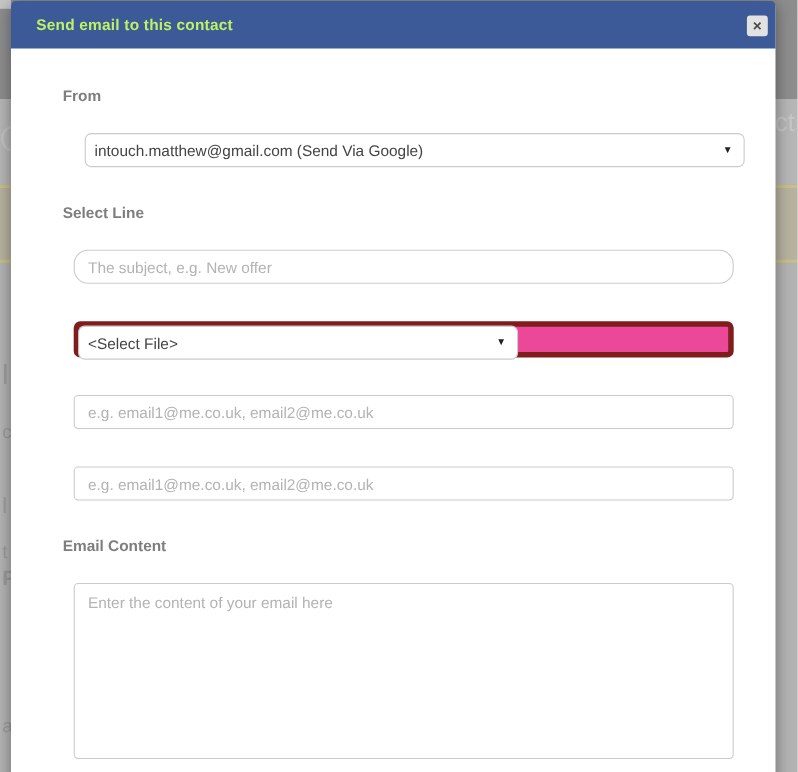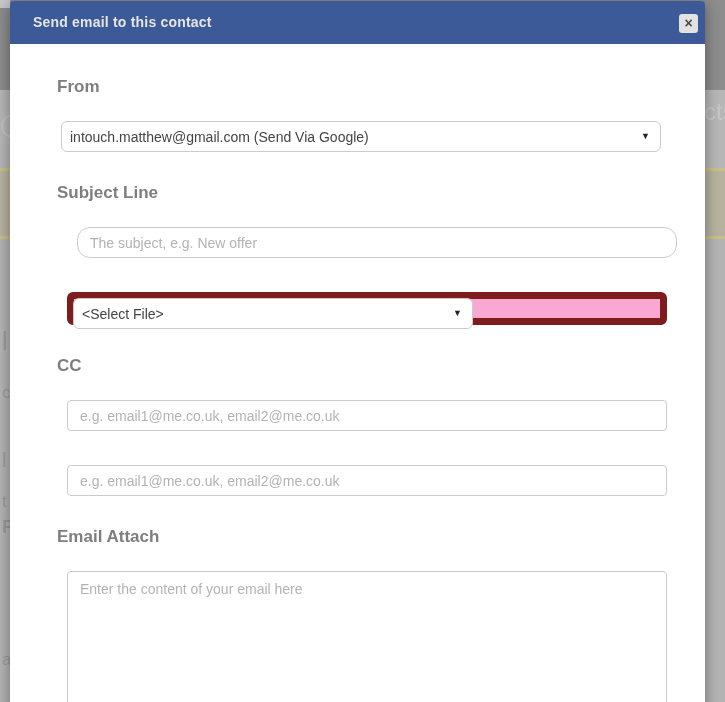--- a/index.html
+++ b/index.html
@@ -57,7 +57,7 @@
     border-radius: 4px 4px 0 0;
   }
   .modal-title {
-    color: #e5e5e5;
+    color: #bef264;
     font-size: 14px;
     font-weight: bold;
     line-height: 43px;

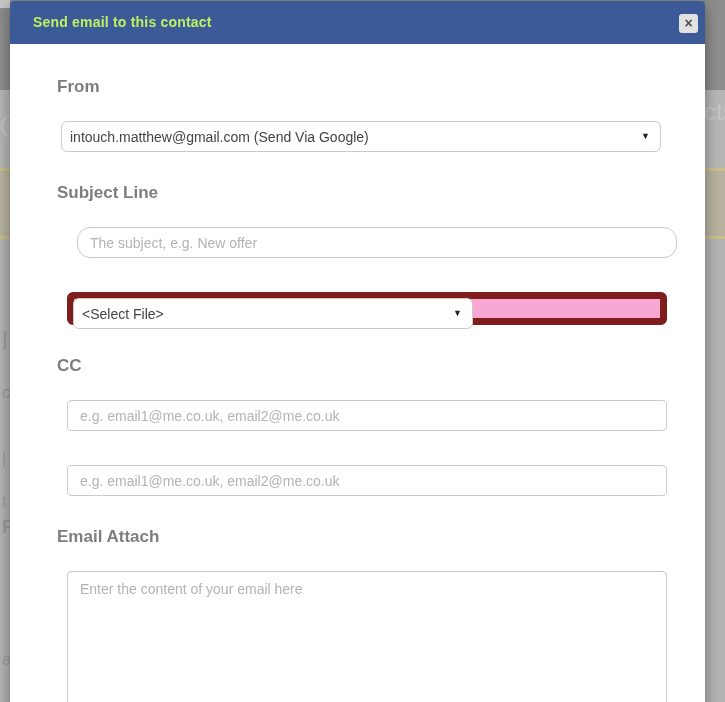--- a/index.html
+++ b/index.html
@@ -81,7 +81,7 @@
   .field-label {
     display: block;
     color: #7e7e7e;
-    font-size: 17px;
+    font-size: 14px;
     font-weight: bold;
     line-height: 14px;
     margin-bottom: 27px;

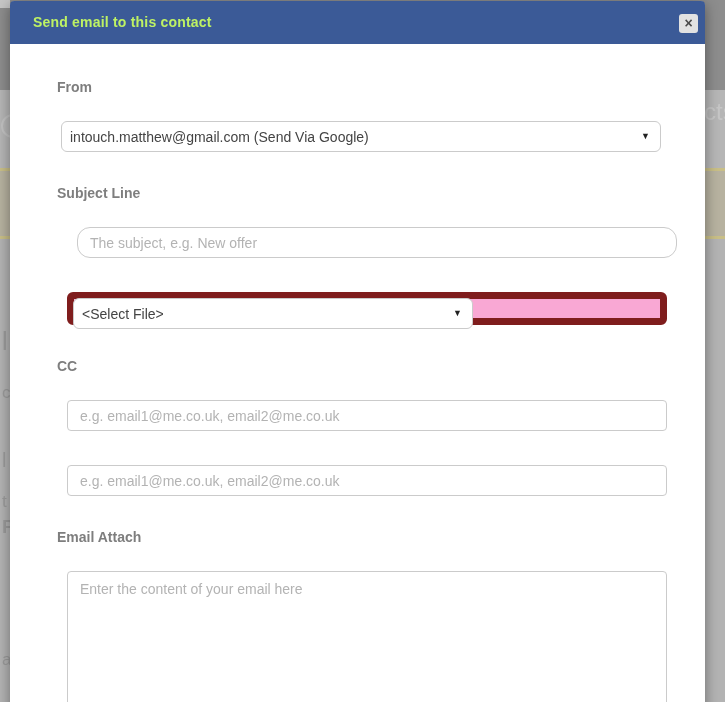--- a/index.html
+++ b/index.html
@@ -86,7 +86,7 @@
     line-height: 14px;
     margin-bottom: 27px;
   }
-  .control-wrap { position: relative; margin-left: 4px; width: 600px; }
+  .control-wrap { position: relative; margin-left: 20px; width: 600px; }
   .text-input, .select-input, .textarea-input {
     font-family: "Liberation Sans", sans-serif;
     font-size: 14px;

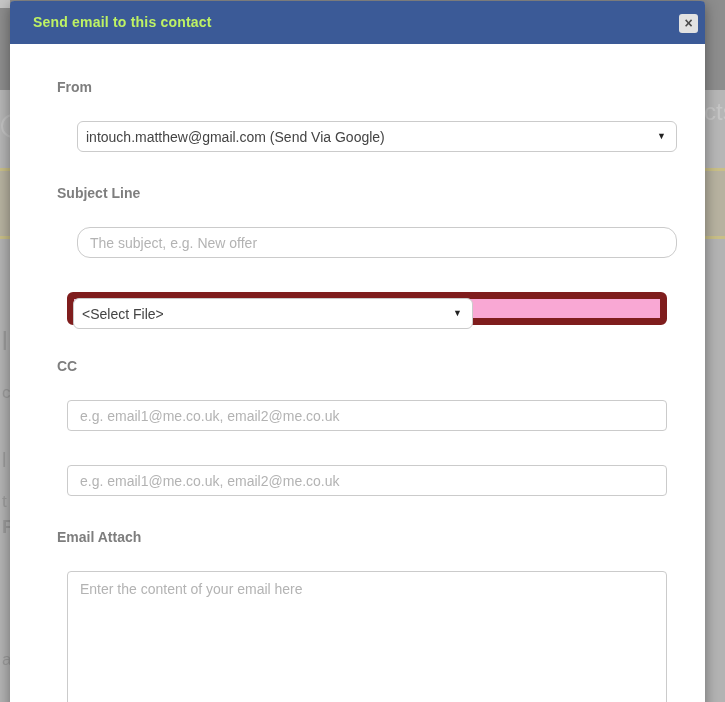--- a/index.html
+++ b/index.html
@@ -172,7 +172,7 @@
     </div>
 
     <div class="form-group">
-      <label class="field-label">Subject Line</label>
+      <label class="field-label">Select Line</label>
       <input type="text" class="text-input" style="margin-left: 20px; border-radius: 13px;" placeholder="The subject, e.g. New offer">
     </div>
 

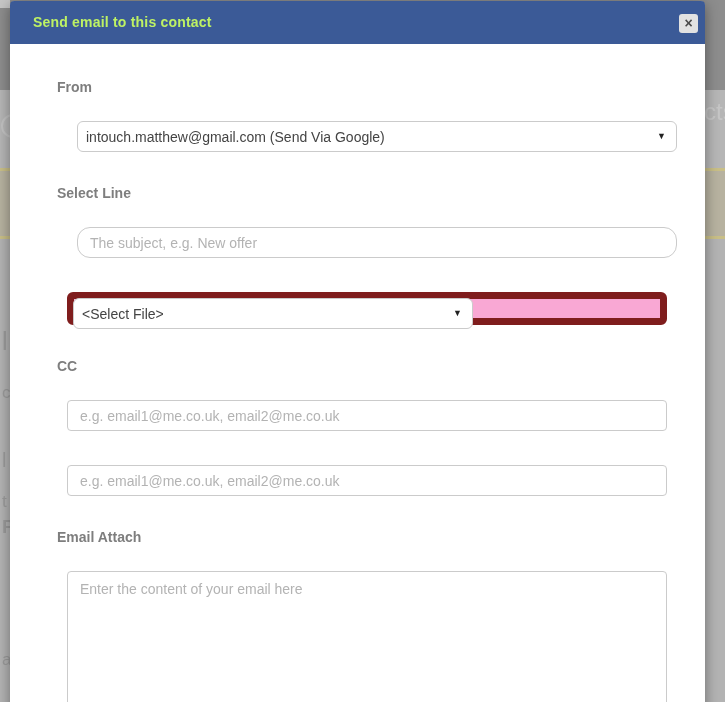--- a/index.html
+++ b/index.html
@@ -173,7 +173,7 @@
 
     <div class="form-group">
       <label class="field-label">Select Line</label>
-      <input type="text" class="text-input" style="margin-left: 20px; border-radius: 13px;" placeholder="The subject, e.g. New offer">
+      <input type="text" class="text-input" style="margin-left: 10px; border-radius: 13px;" placeholder="The subject, e.g. New offer">
     </div>
 
     <div class="form-group">

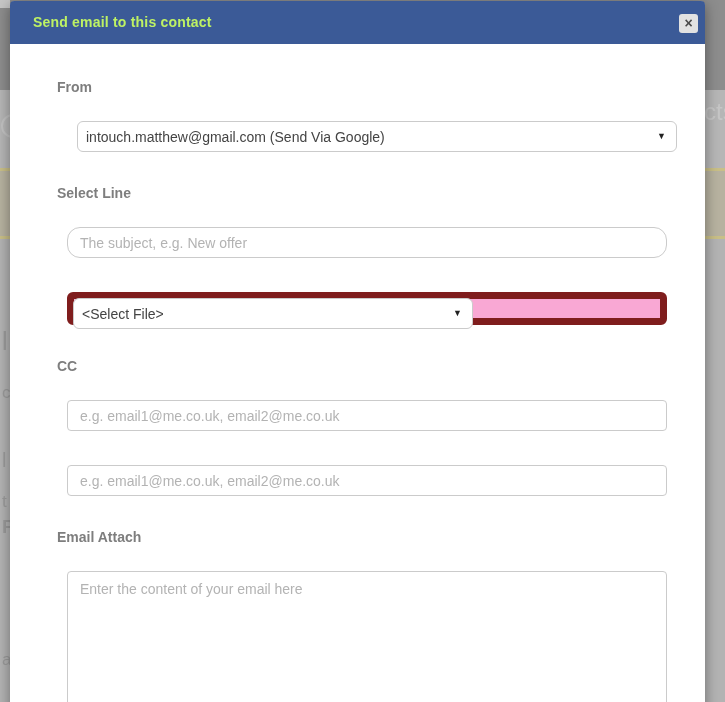--- a/index.html
+++ b/index.html
@@ -116,8 +116,8 @@
   }
   .attach-well {
     margin-left: 10px; width: 600px; height: 33px;
-    background: #f9a8d4;
-    border: 7px solid #7f1d1d;
+    background: #ec4899;
+    border: 5px solid #7f1d1d;
     border-radius: 6px;
   }
   .attach-well .control-wrap { margin-left: -1px; margin-top: -1px; width: 400px; }

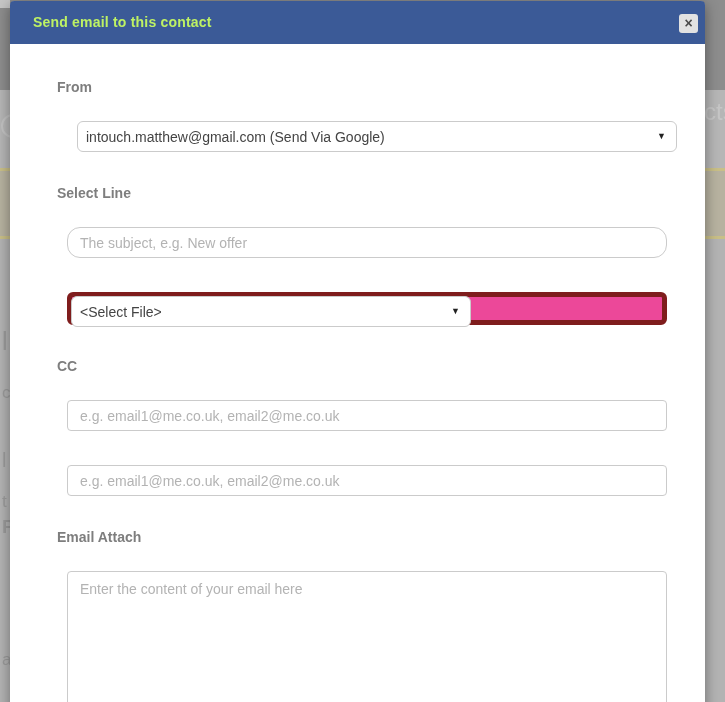--- a/index.html
+++ b/index.html
@@ -188,7 +188,6 @@
     </div>
 
     <div class="form-group">
-      <label class="field-label">CC</label>
       <input type="text" class="text-input" style="margin-left: 10px;" placeholder="e.g. email1@me.co.uk, email2@me.co.uk">
     </div>
 

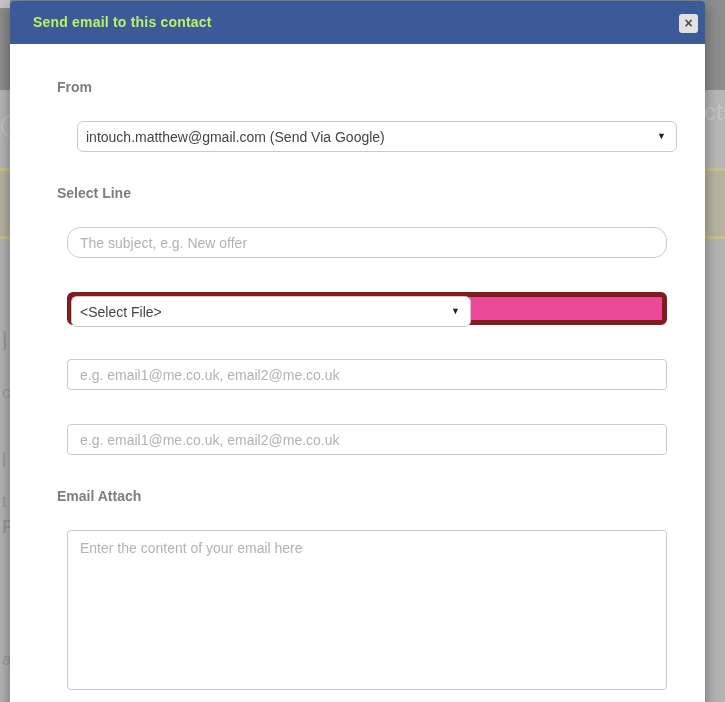--- a/index.html
+++ b/index.html
@@ -196,7 +196,7 @@
     </div>
 
     <div class="form-group">
-      <label class="field-label">Email Attach</label>
+      <label class="field-label">Email Content</label>
       <textarea class="textarea-input" style="margin-left: 10px;" placeholder="Enter the content of your email here"></textarea>
     </div>
 

